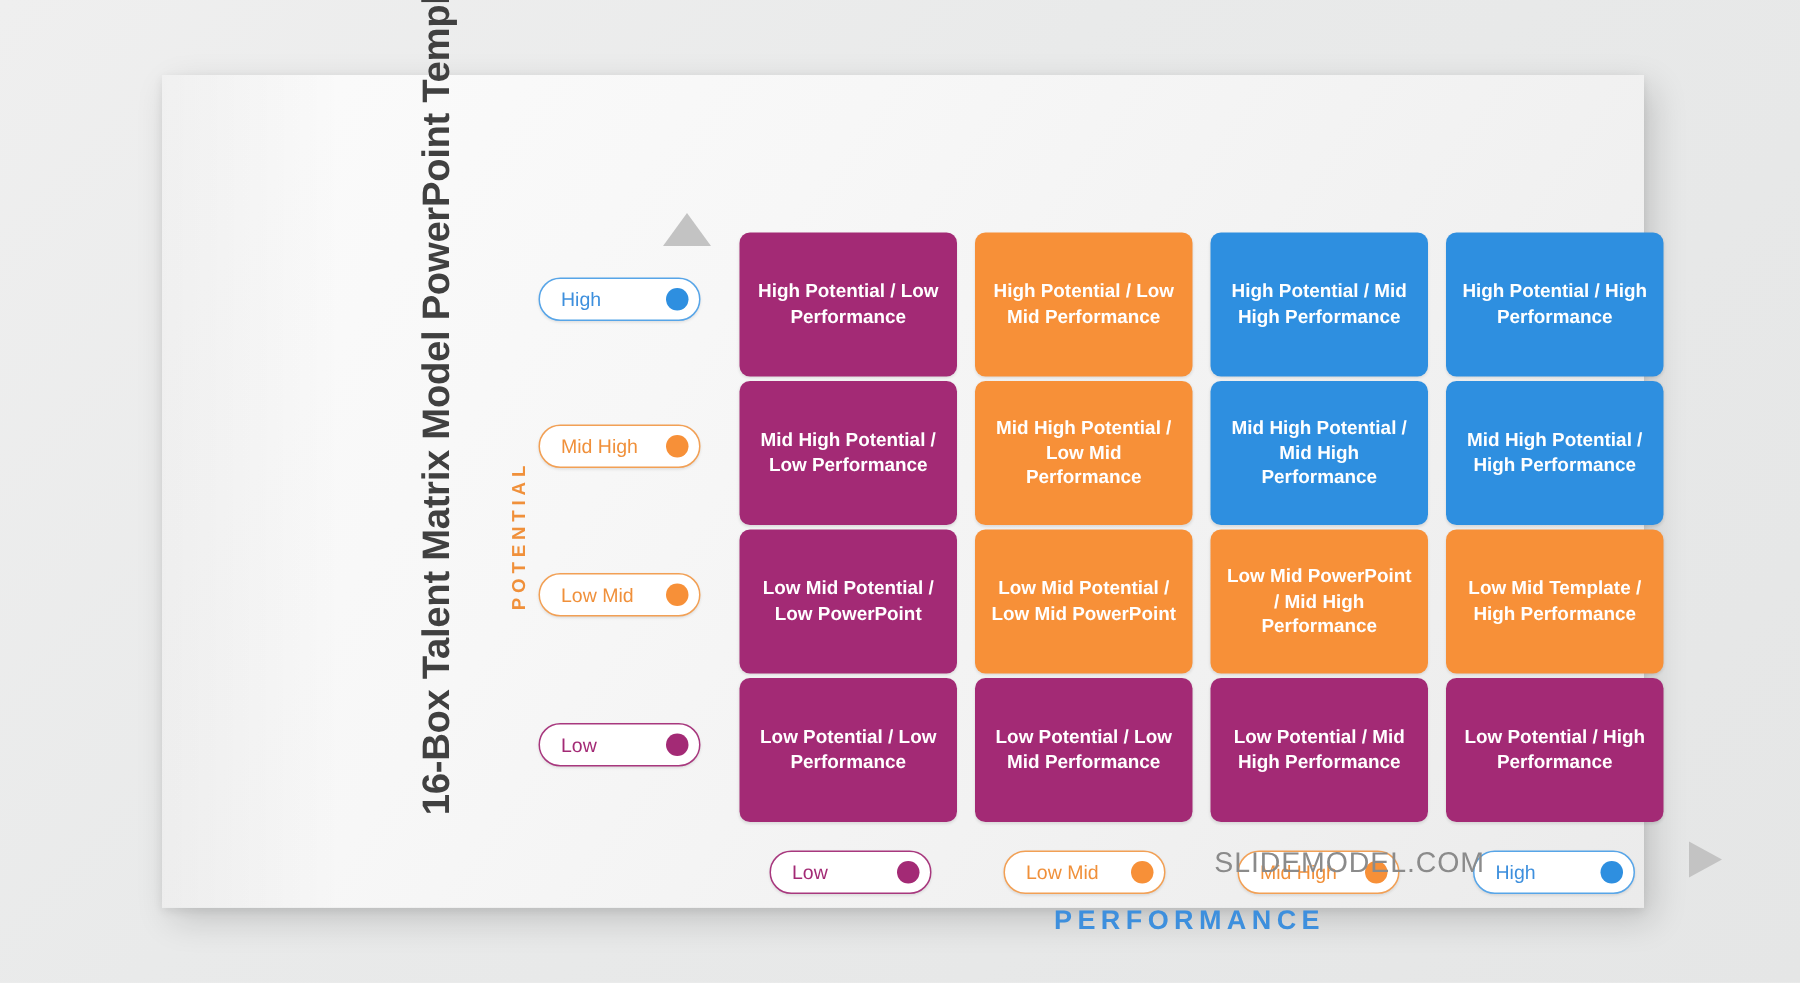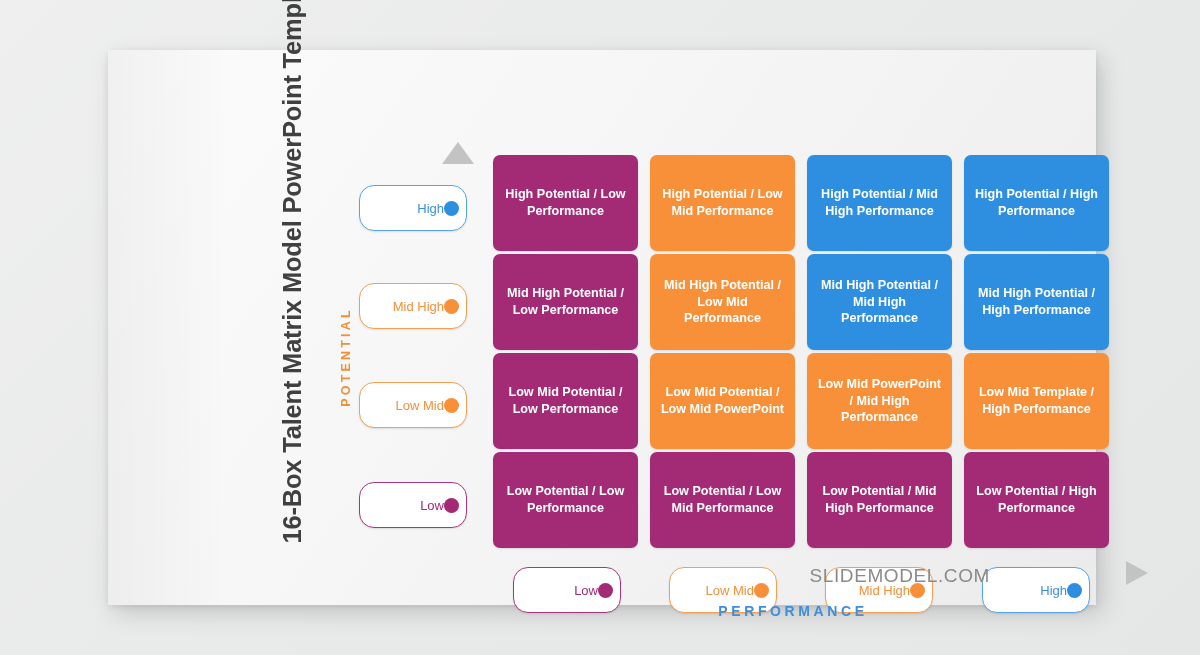--- a/index.html
+++ b/index.html
@@ -108,7 +108,7 @@
   .pill {
     position: absolute;
     box-sizing: border-box;
-    height: 46px;
+    height: 29px;
     width: 108px;
     border-radius: 15px;
     background: #ffffff;
@@ -117,7 +117,6 @@
     align-items: center;
     z-index: 4;
     box-shadow: 0 1px 2px rgba(0,0,0,0.10);
-    text-align: right;
   }
   .pill .pill-label {
     flex: 1;

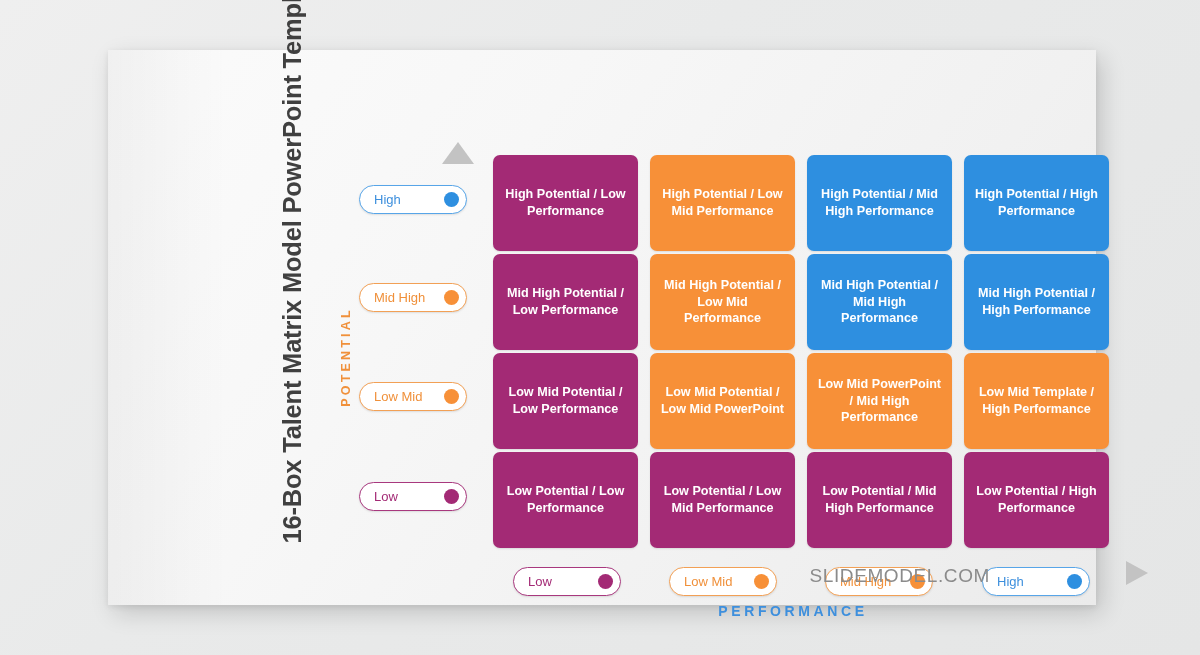--- a/index.html
+++ b/index.html
@@ -273,7 +273,7 @@
           <span>Mid High Potential / High Performance</span>
         </div>
         <div class="cell magenta">
-          <span>Low Mid Potential / Low Performance</span>
+          <span>Low Mid Potential / Low PowerPoint</span>
         </div>
         <div class="cell orange">
           <span>Low Mid Potential / Low Mid PowerPoint</span>

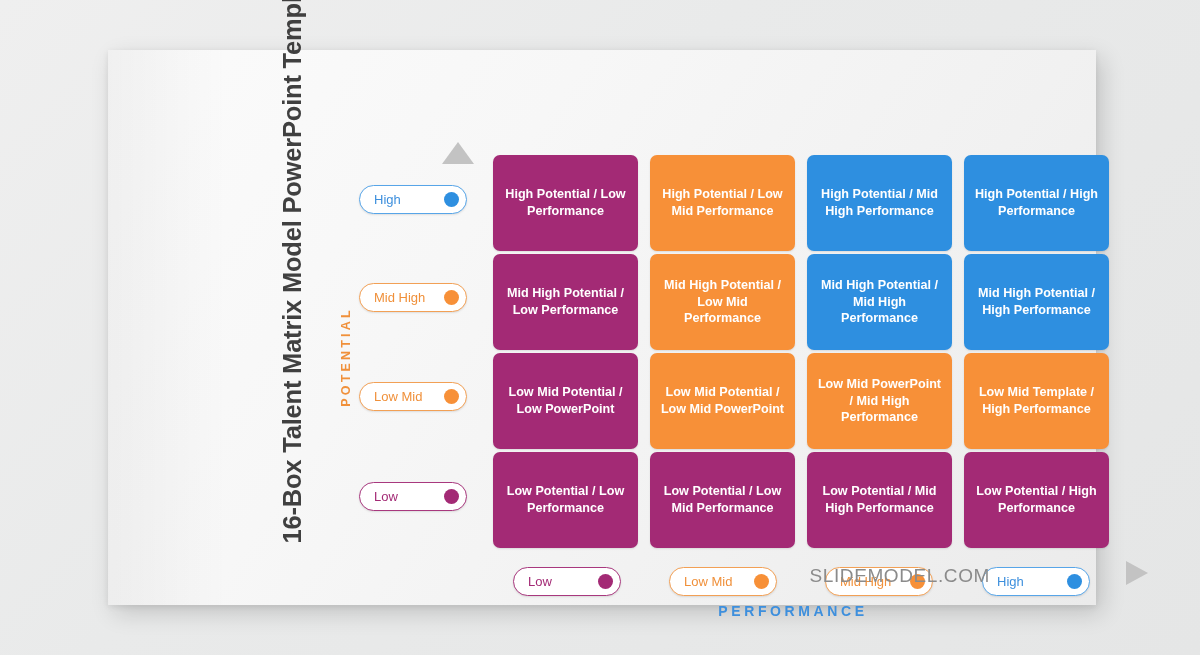--- a/index.html
+++ b/index.html
@@ -97,7 +97,7 @@
     left: 561px; top: 553px;
     width: 248px;
     text-align: center;
-    font-size: 14px;
+    font-size: 18px;
     font-weight: bold;
     letter-spacing: 3.6px;
     color: #3d8fdd;

